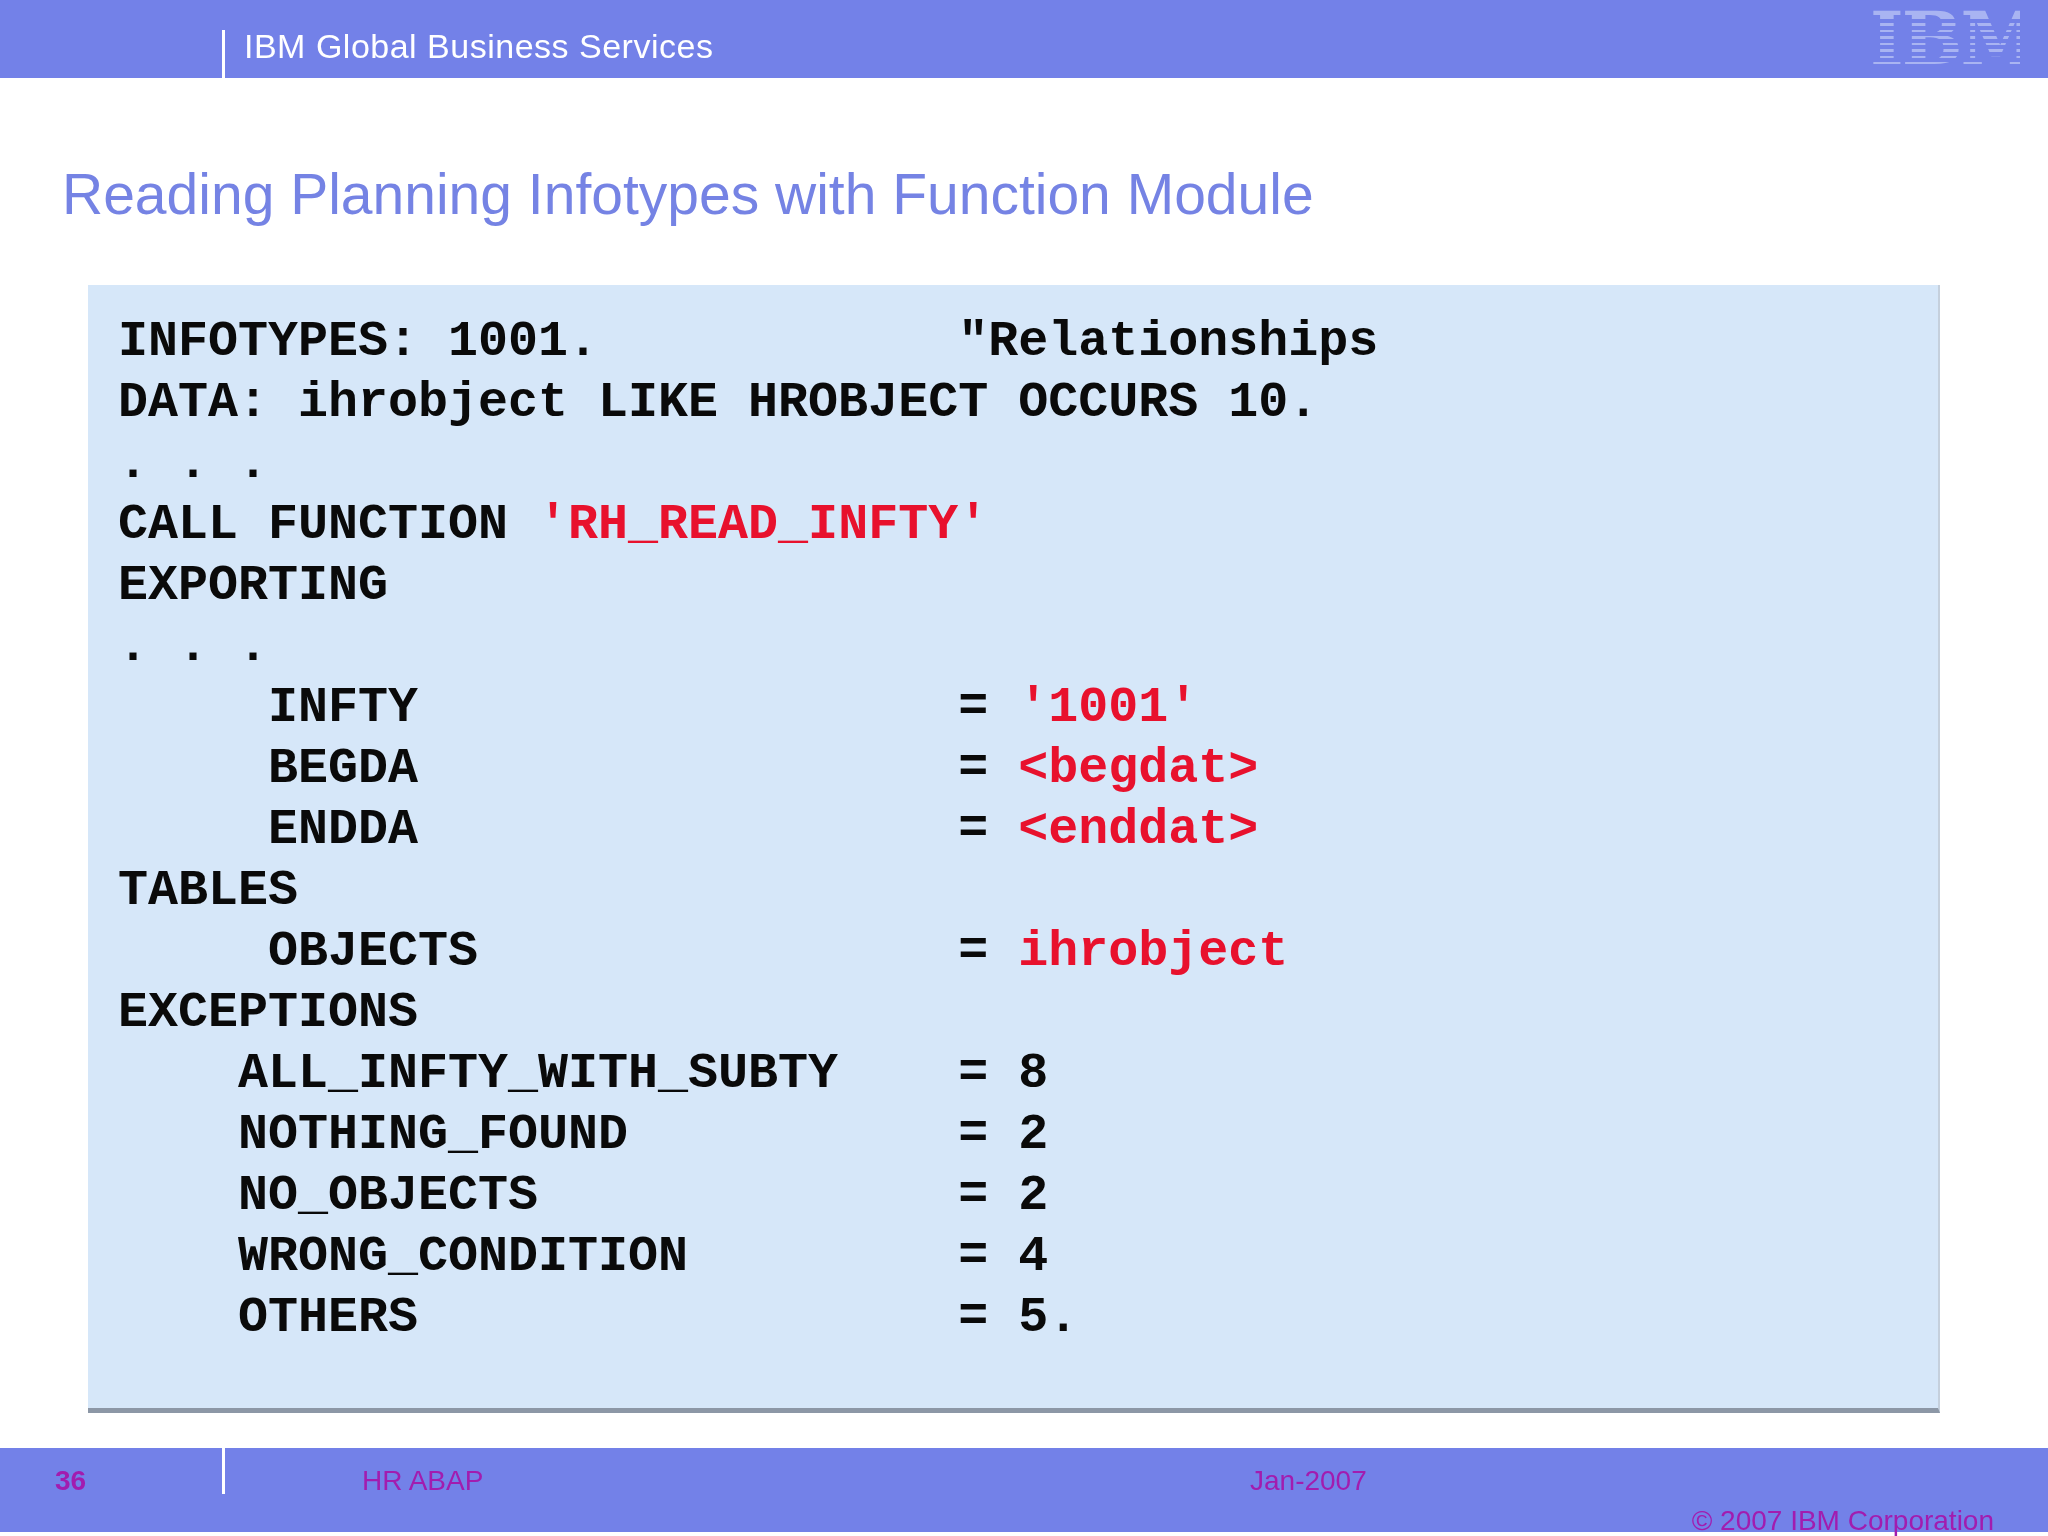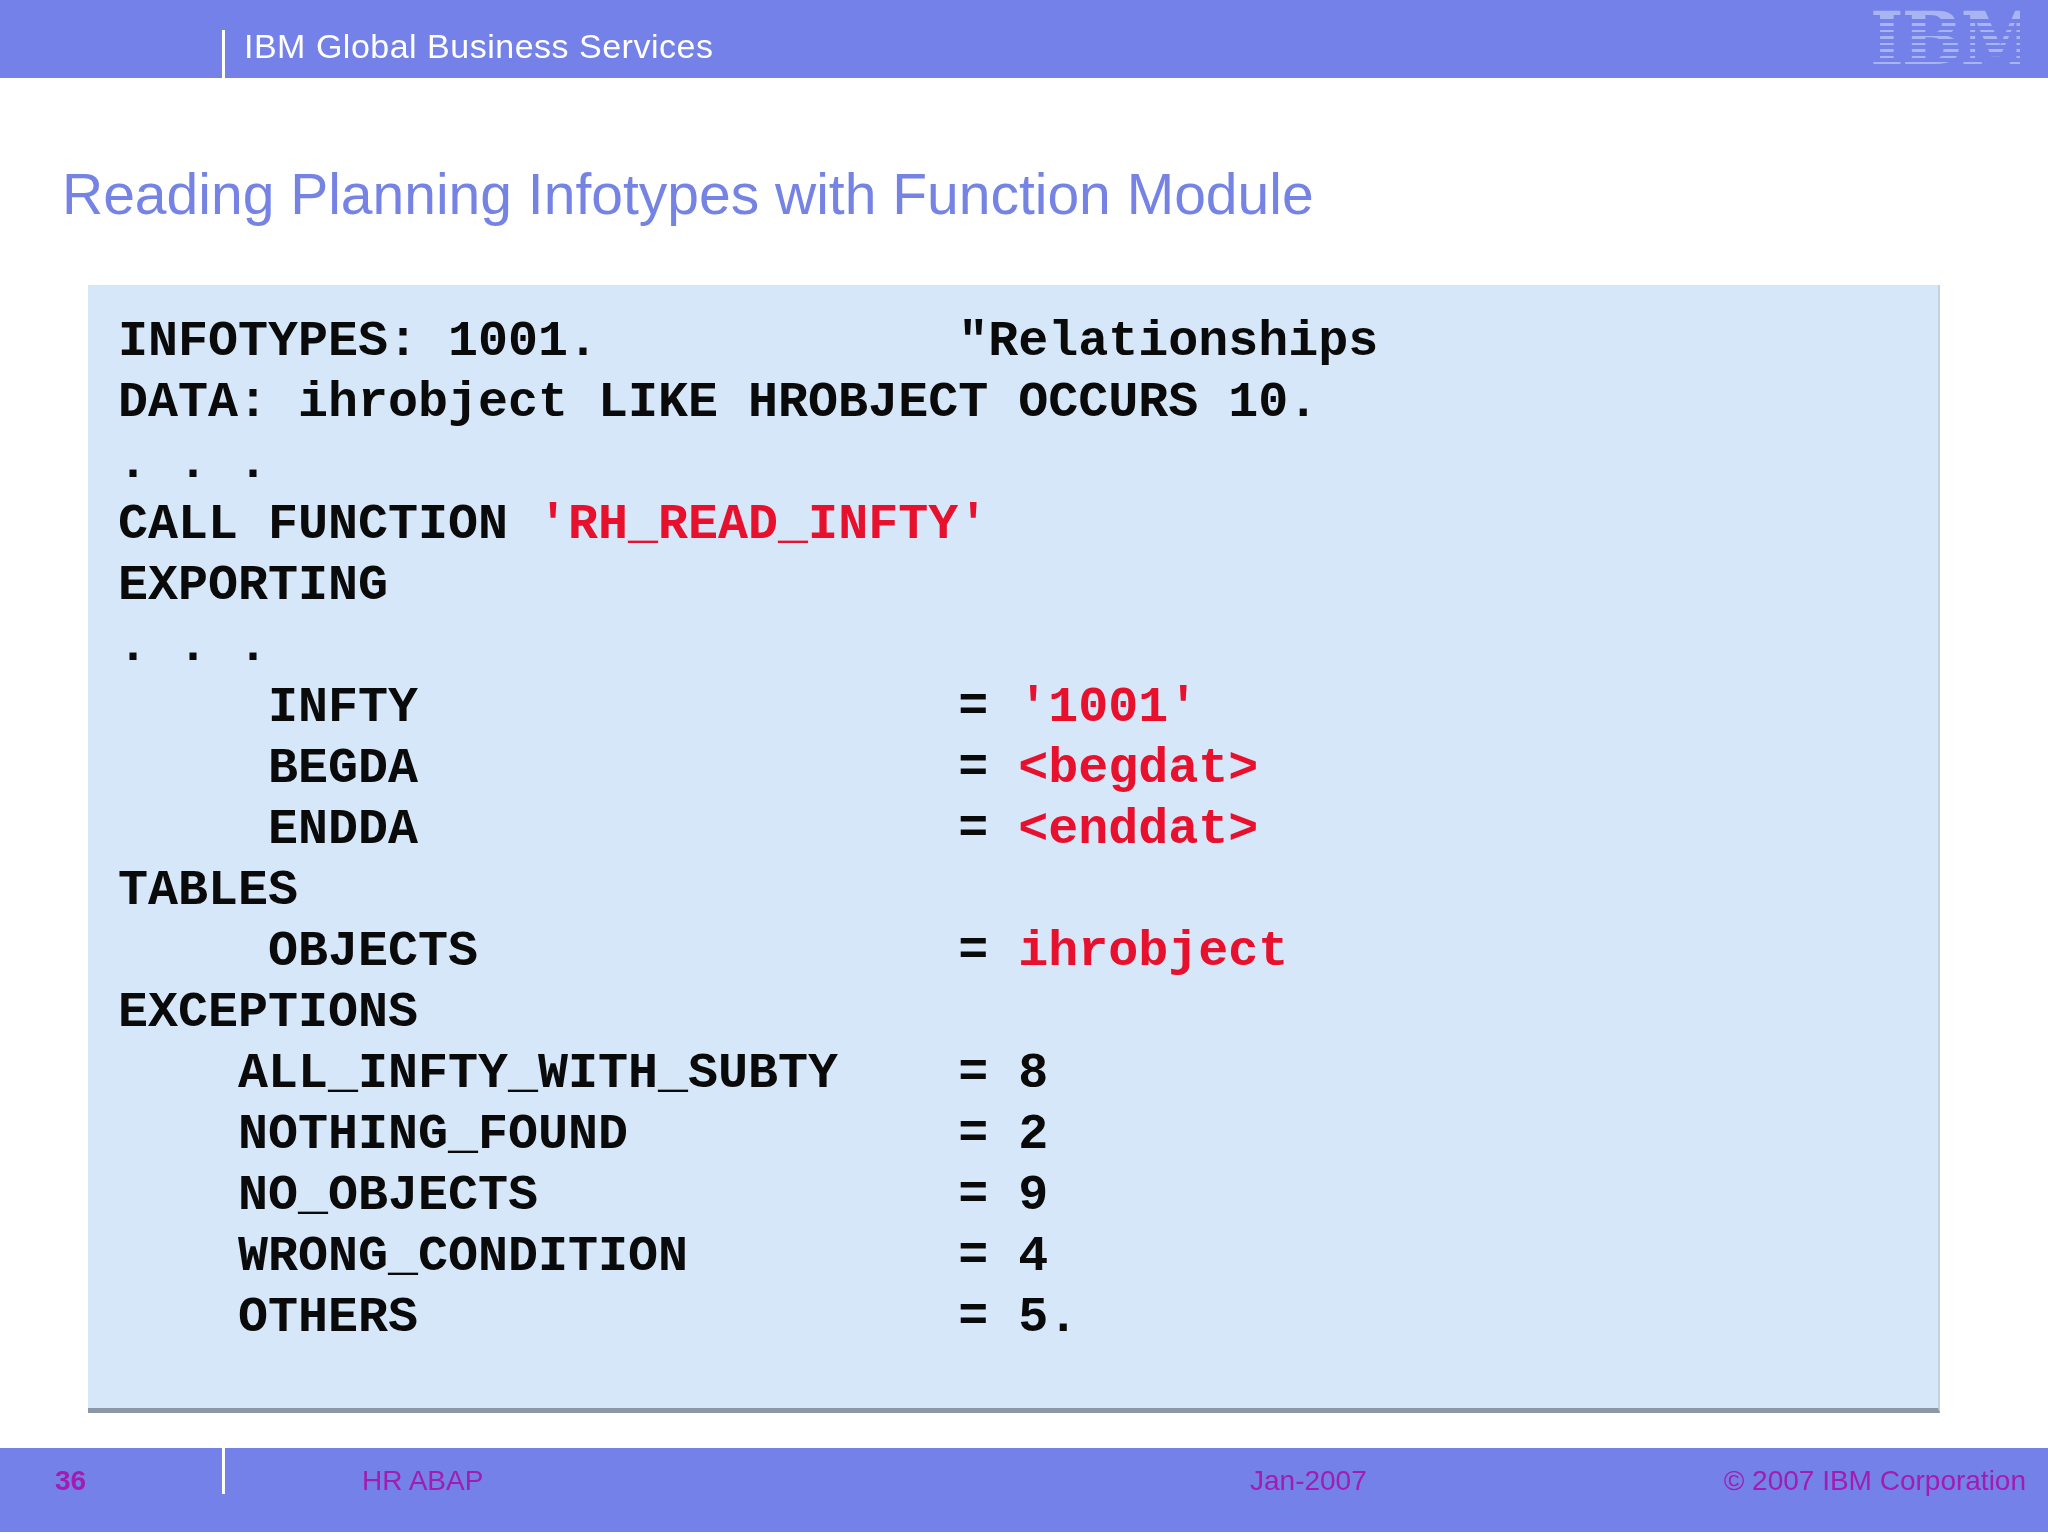--- a/index.html
+++ b/index.html
@@ -112,7 +112,7 @@
     <div class="code-line"><span class="code-pre">EXCEPTIONS</span></div>
     <div class="code-line"><span class="code-pre">    ALL_INFTY_WITH_SUBTY    = 8</span></div>
     <div class="code-line"><span class="code-pre">    NOTHING_FOUND           = 2</span></div>
-    <div class="code-line"><span class="code-pre">    NO_OBJECTS              = 9</span></div>
+    <div class="code-line"><span class="code-pre">    NO_OBJECTS              = 2</span></div>
     <div class="code-line"><span class="code-pre">    WRONG_CONDITION         = 4</span></div>
     <div class="code-line"><span class="code-pre">    OTHERS                  = 5.</span></div>
   </div>

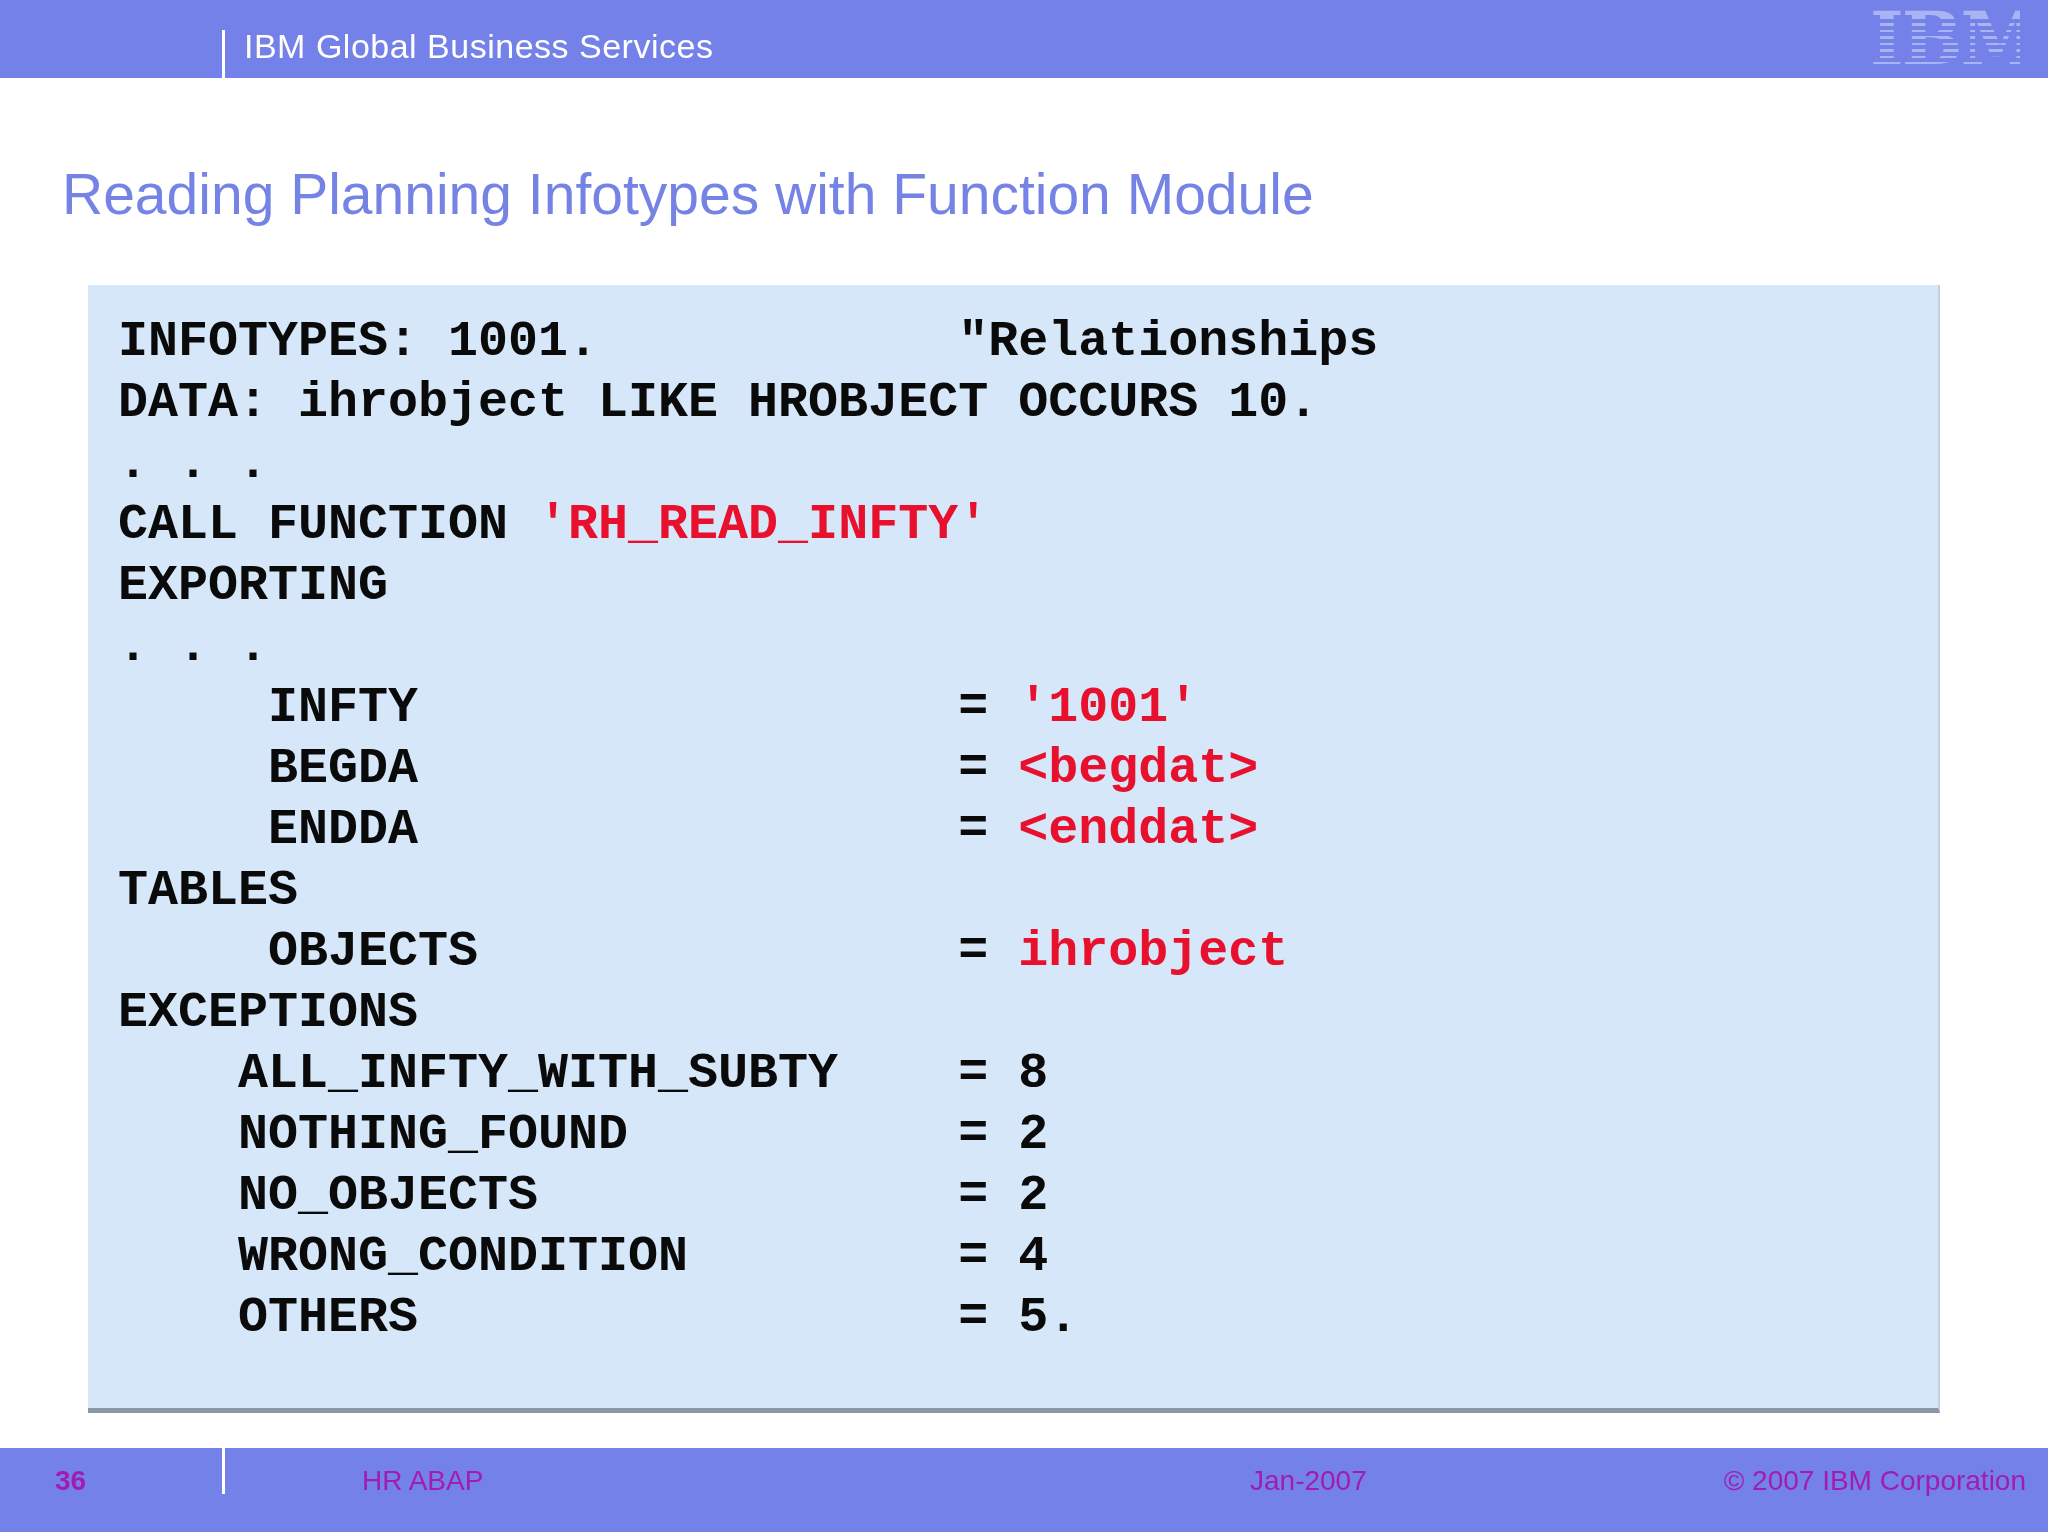--- a/index.html
+++ b/index.html
@@ -76,7 +76,7 @@
   }
   .course-name { left:362px; }
   .slide-date { left:1250px; }
-  .copyright { right:22px; }
+  .copyright { right:54px;margin-top:40px; }
 </style>
 </head>
 <body>

